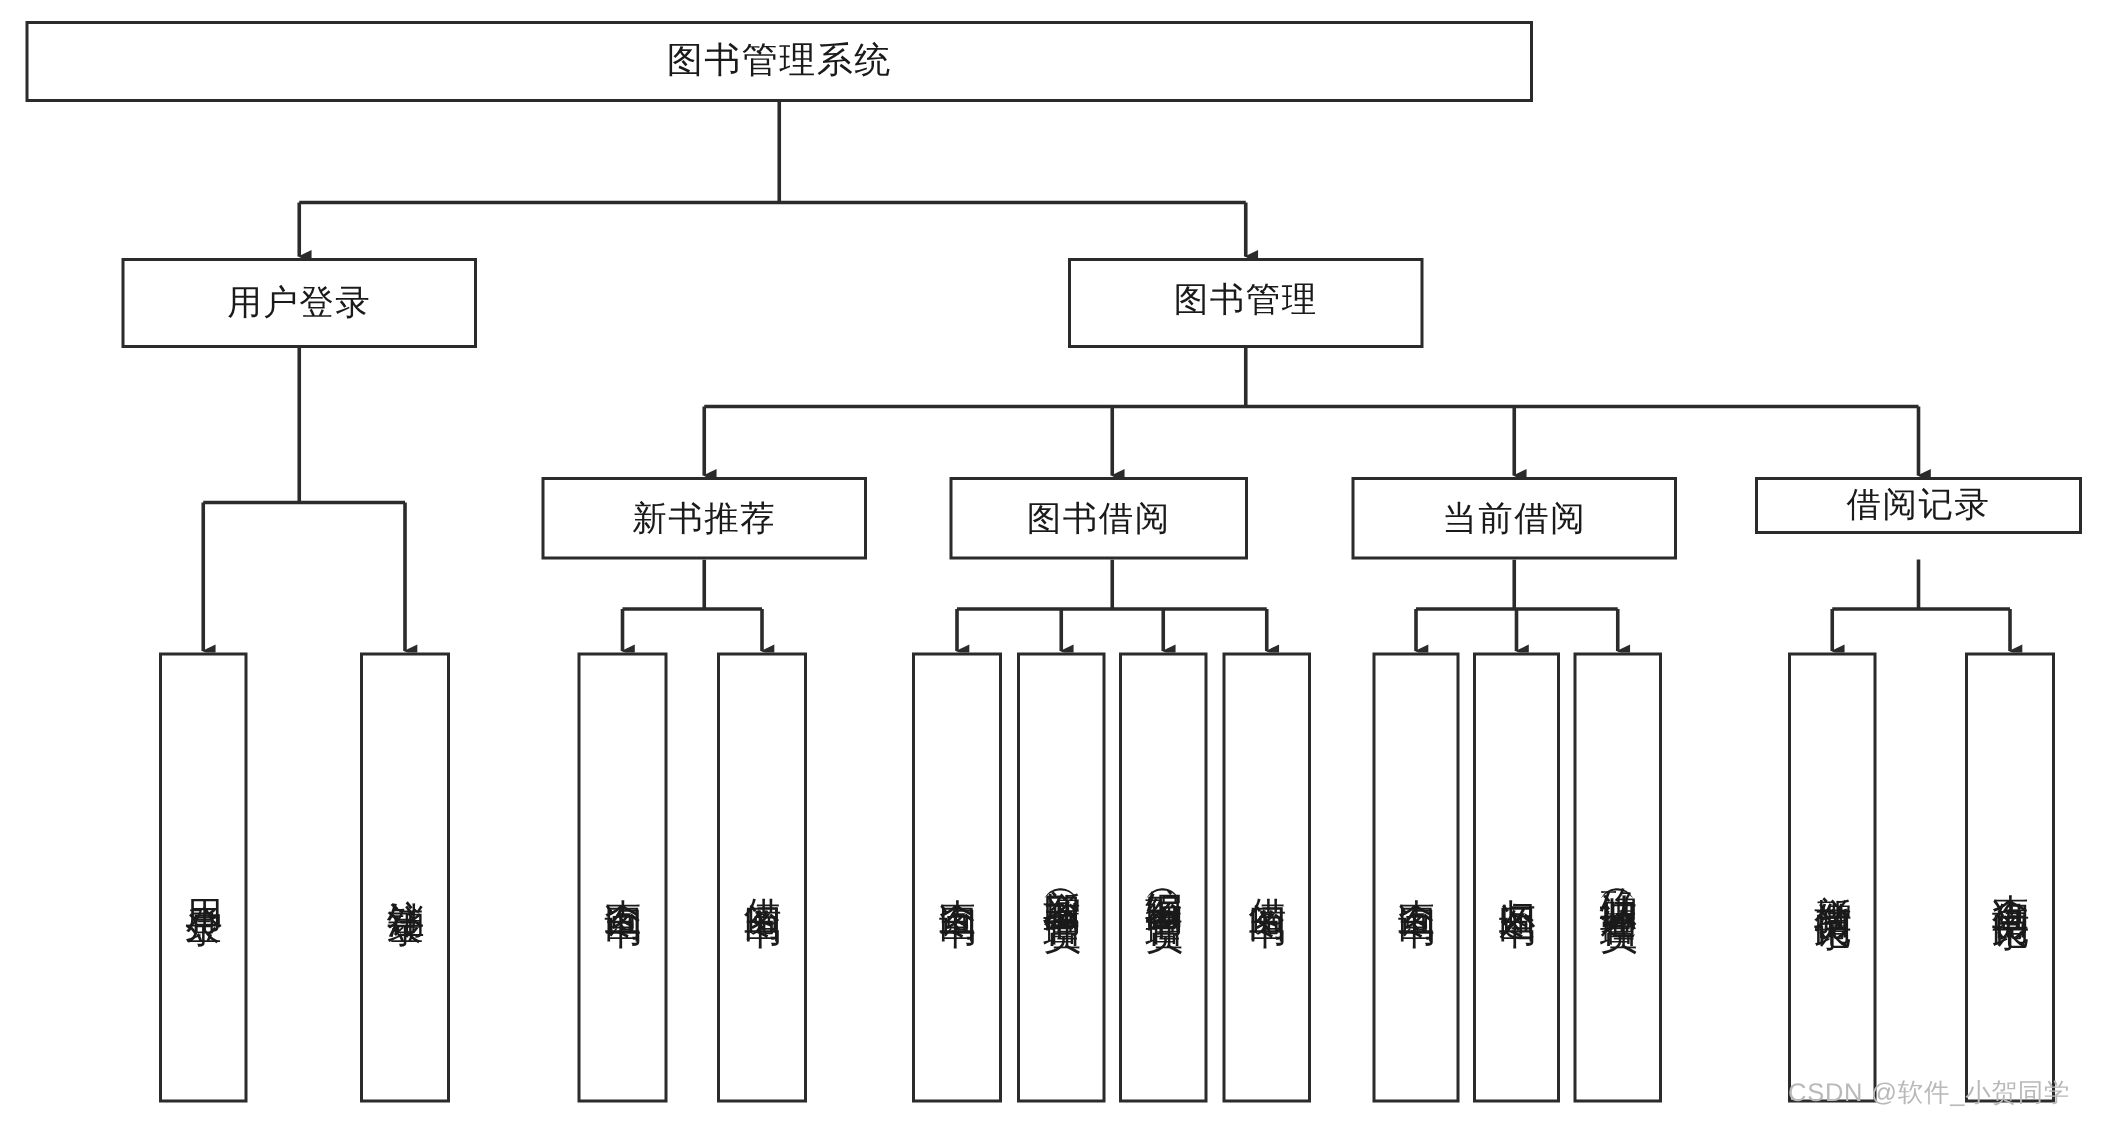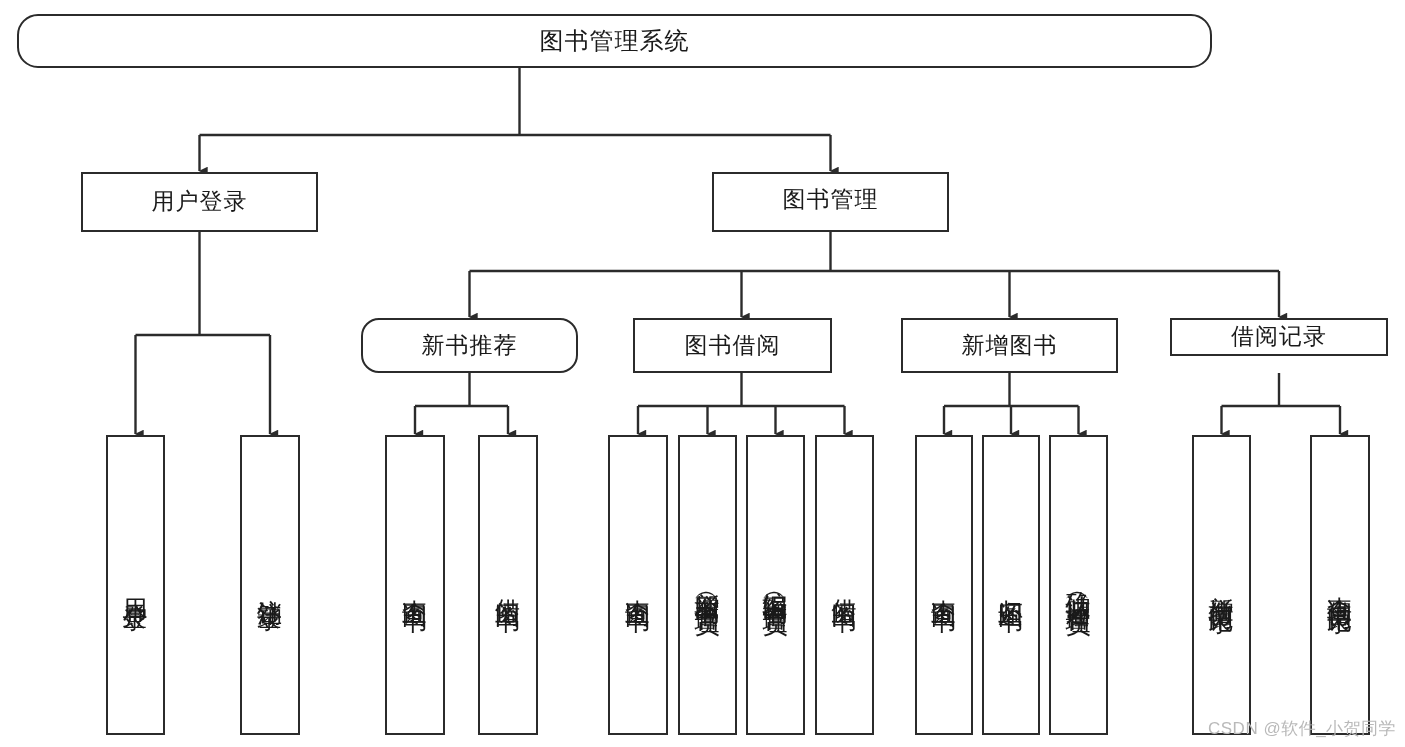--- a/index.html
+++ b/index.html
@@ -84,7 +84,7 @@
       </g>
   </svg>
   <div id="node-layer">
-      <div class="node horizontal root" style="left: 17px; top: 14px; width: 1195px; height: 54px; border-radius: 21px;">
+      <div class="node horizontal root" style="left: 17px; top: 14px; width: 1005px; height: 54px;">
         <span>图书管理系统</span>
       </div>
       <div class="node horizontal" style="left: 81px; top: 172px; width: 237px; height: 60px;">

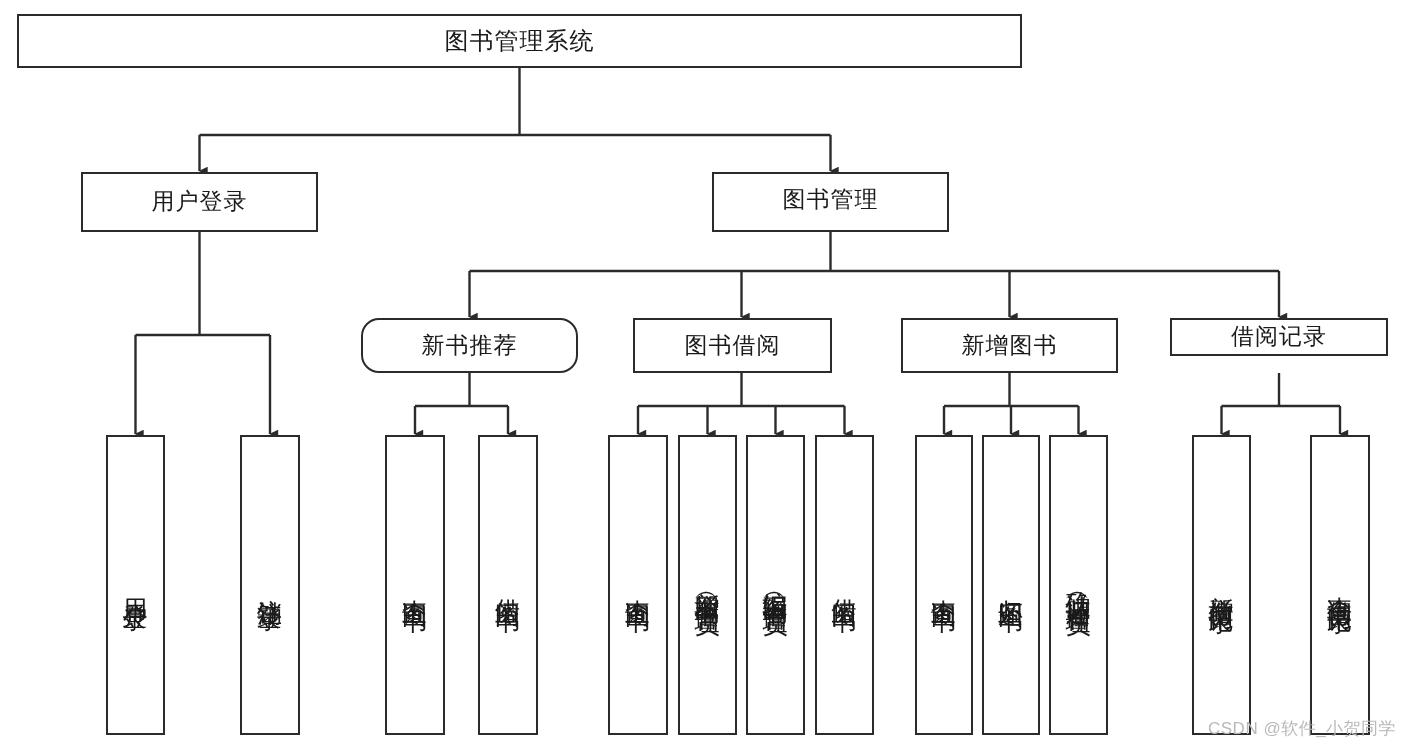--- a/index.html
+++ b/index.html
@@ -93,7 +93,7 @@
       <div class="node horizontal" style="left: 712px; top: 172px; width: 237px; height: 60px; font-family: Liberation Mono, monospace;">
         <span>图书管理</span>
       </div>
-      <div class="node horizontal" style="left: 361px; top: 318px; width: 217px; height: 55px; border-radius: 18px;">
+      <div class="node horizontal" style="left: 361px; top: 318px; width: 217px; height: 55px;">
         <span>新书推荐</span>
       </div>
       <div class="node horizontal" style="left: 633px; top: 318px; width: 199px; height: 55px;">

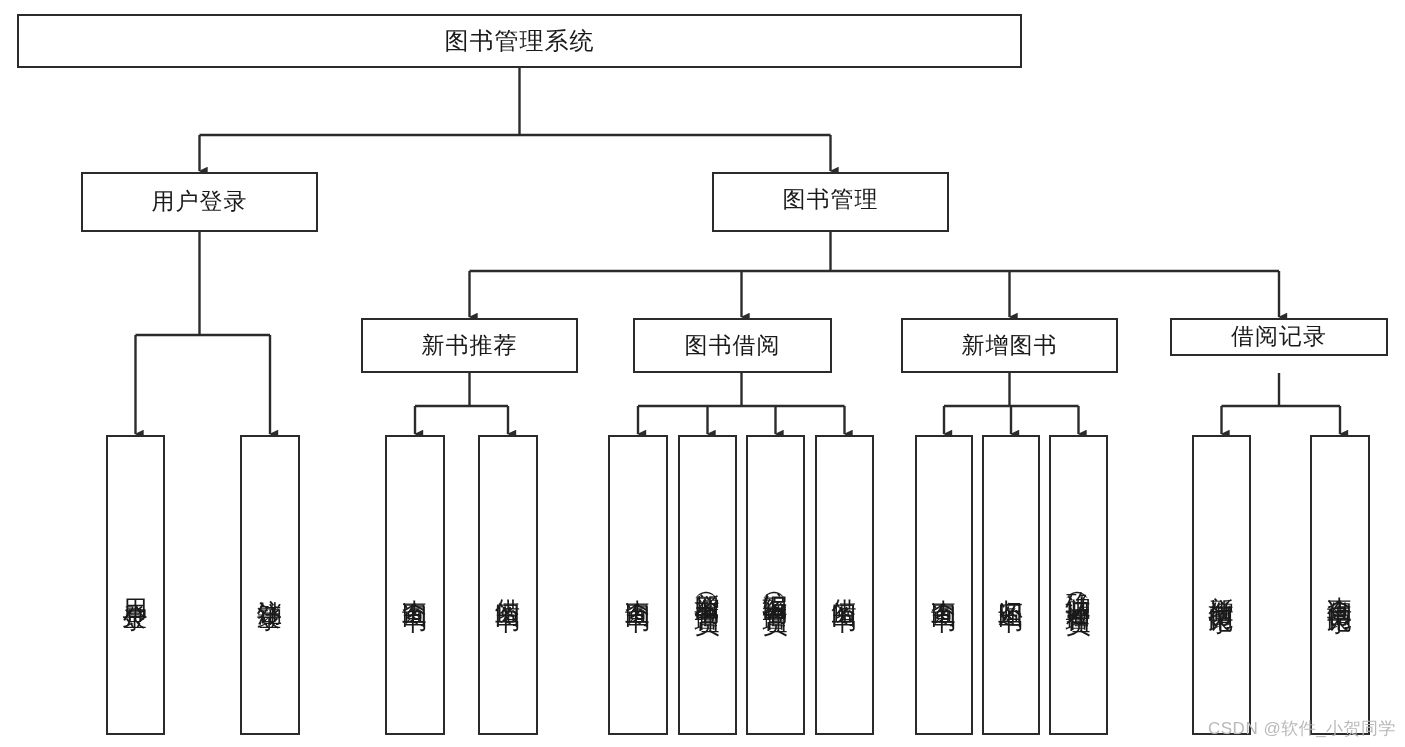--- a/index.html
+++ b/index.html
@@ -100,7 +100,7 @@
         <span>图书借阅</span>
       </div>
       <div class="node horizontal" style="left: 901px; top: 318px; width: 217px; height: 55px;">
-        <span>新增图书</span>
+        <span>当前借阅</span>
       </div>
       <div class="node horizontal" style="left: 1170px; top: 318px; width: 218px; height: 38px;">
         <span>借阅记录</span>

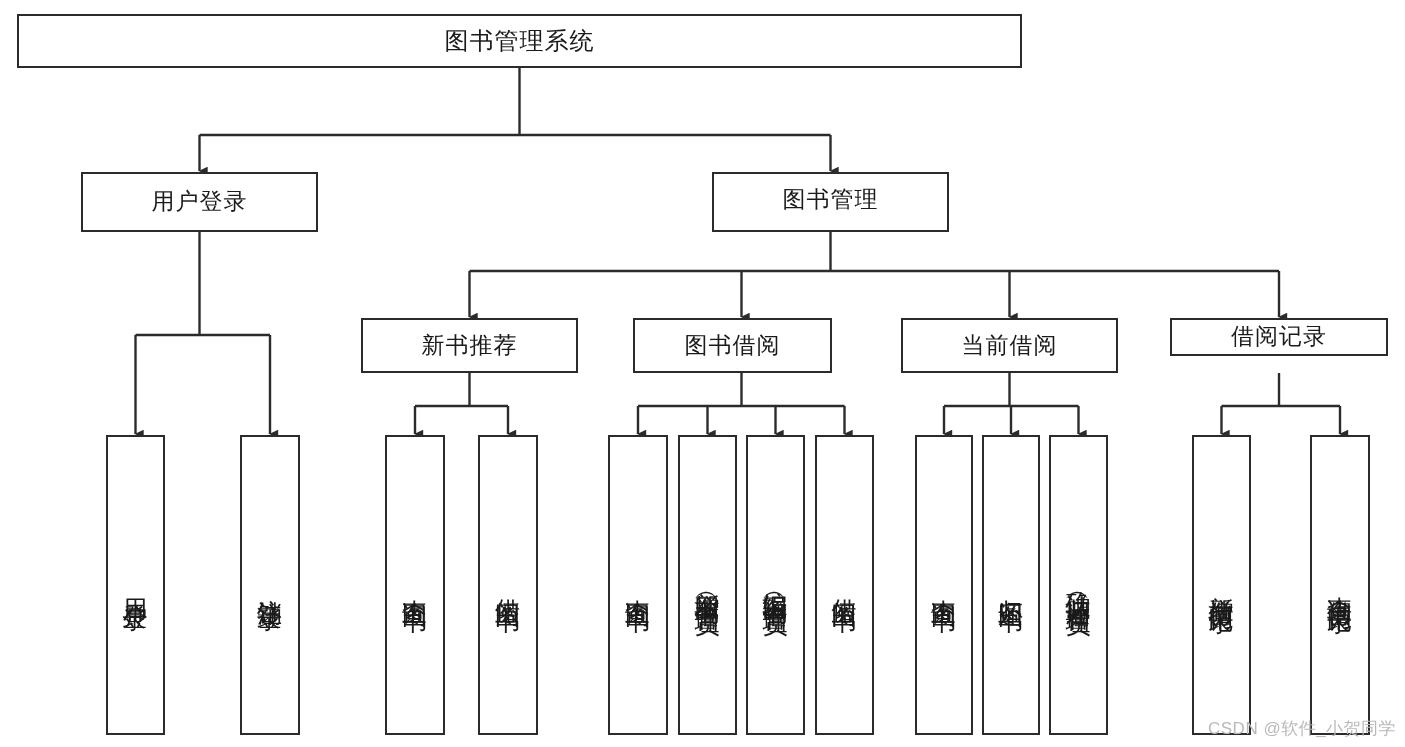--- a/index.html
+++ b/index.html
@@ -34,7 +34,6 @@
     letter-spacing:0.5px;
     white-space:nowrap;
     font-family:"Liberation Sans","DejaVu Sans",sans-serif;
-    margin-left:16px;
   }
 </style>
 </head>

